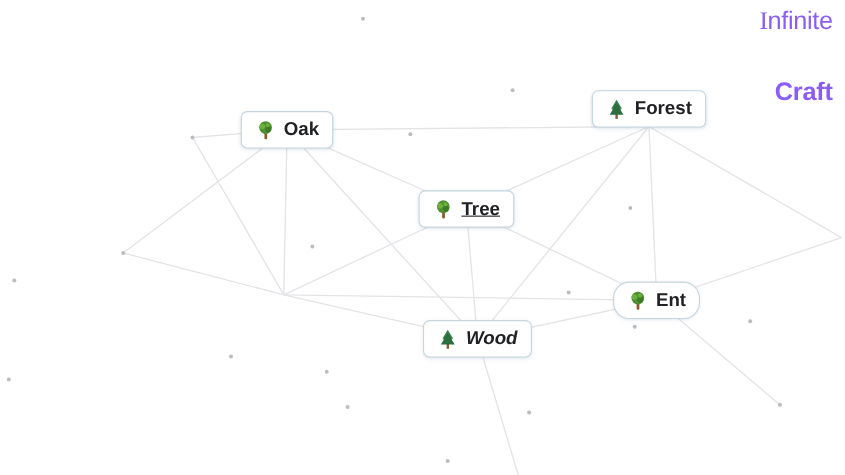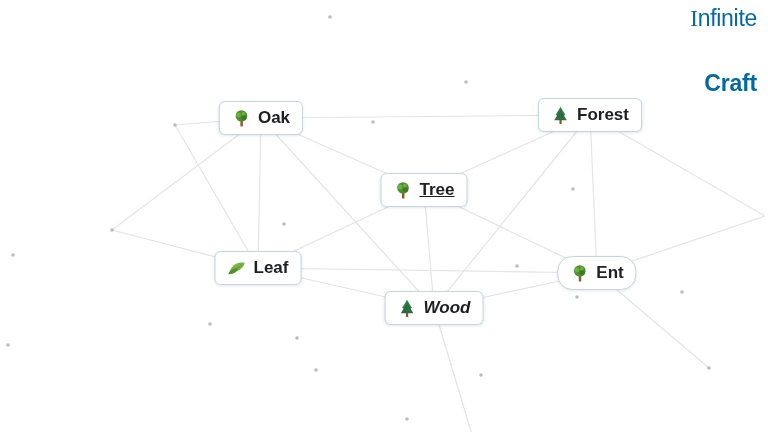--- a/index.html
+++ b/index.html
@@ -48,7 +48,7 @@
     position: absolute;
     top: 5px; right: 11px;
     text-align: right;
-    color: #0369a1;
+    color: #8b5cf6;
     line-height: 1.13;
   }
   .logo-line1 { font-size: 23px; font-weight: 400; letter-spacing: -0.3px; }

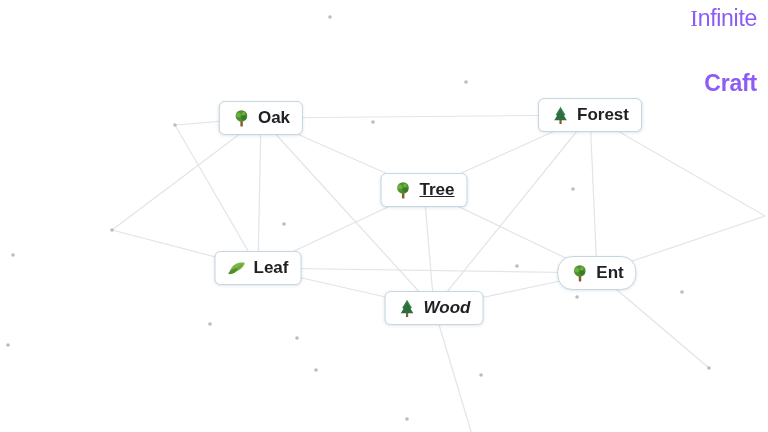--- a/index.html
+++ b/index.html
@@ -113,7 +113,7 @@
       </span>
       <span class="label">Oak</span>
     </div>
-    <div class="node" style="left: 590px; top: 115px;">
+    <div class="node" style="left: 590px; top: 99px;">
       <span class="icon">
         <svg viewBox="0 0 20 20">
           <rect x="8.9" y="13" width="2.3" height="6" fill="#8a5a2b"></rect>

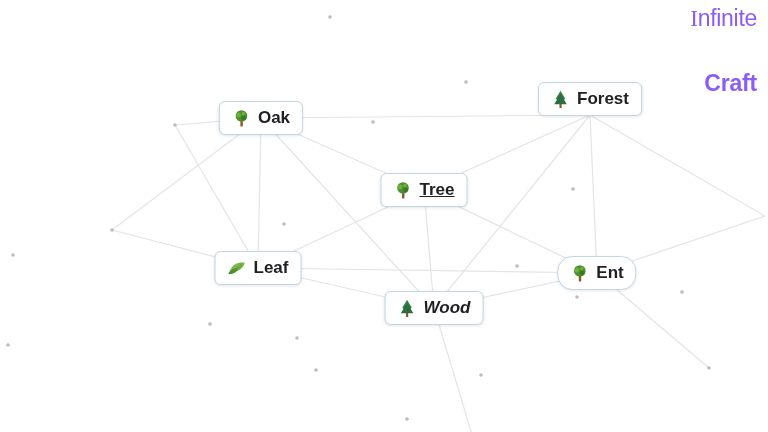--- a/index.html
+++ b/index.html
@@ -136,16 +136,6 @@
       </span>
       <span class="label">Tree</span>
     </div>
-    <div class="node" style="left: 258px; top: 268px;">
-      <span class="icon">
-        <svg viewBox="0 0 20 20">
-          <path d="M2.5 12.5 C5.5 4.5 13 2.8 18.2 4 C16.2 11 9 14.8 3 12.8 Z" fill="#7cb544"></path>
-          <path d="M3 12.6 C7.5 11.8 12.5 9 15.5 5.6" stroke="#4e8f2f" stroke-width="0.9" fill="none"></path>
-          <path d="M0.8 15.6 C2.8 10.4 8 9.4 11.2 10.2 C9.4 14.6 4 16.8 0.8 15.6 Z" fill="#4e8f2f"></path>
-        </svg>
-      </span>
-      <span class="label">Leaf</span>
-    </div>
     <div class="node" style="left: 597px; top: 273px; border-radius: 15px;">
       <span class="icon">
         <svg viewBox="0 0 20 20">

